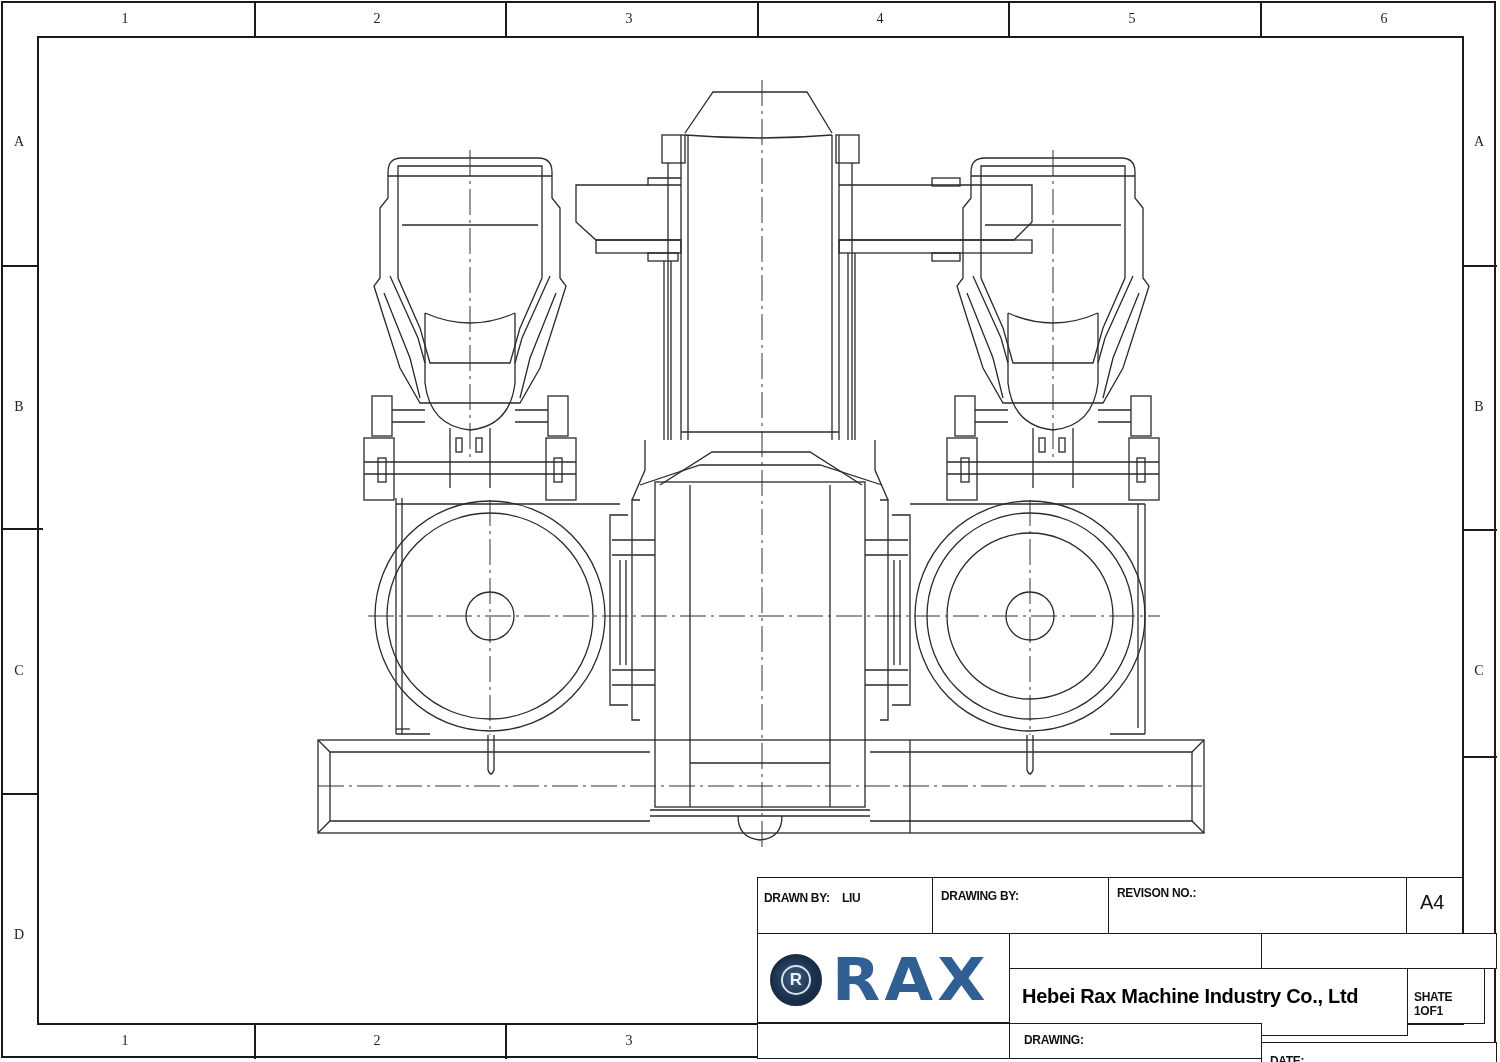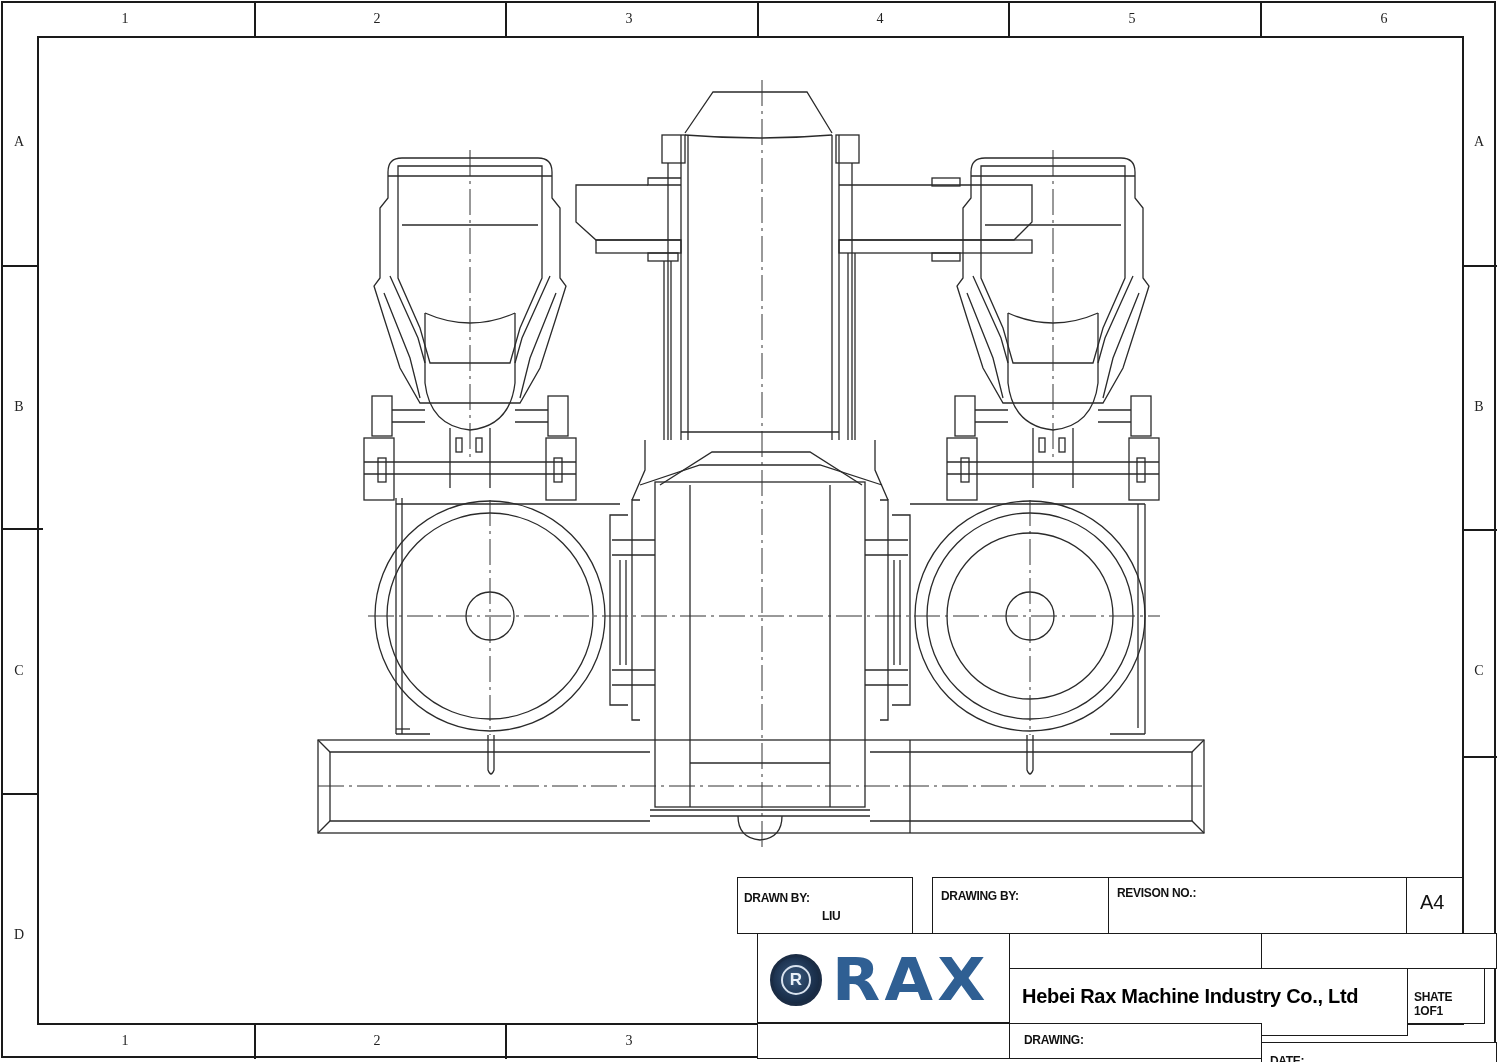--- a/index.html
+++ b/index.html
@@ -226,7 +226,7 @@
 
   <div class="tb">
 
-    <div class="tb-cell" style="left:737px; top:877px; width:176px; height:57px;">
+    <div class="tb-cell" style="left:757px; top:877px; width:176px; height:57px;">
       <span class="tb-label" style="left:6px; top:13px;">DRAWN BY:</span>
       <span class="tb-label" style="left:84px; top:13px;margin-top:18px;">LIU</span>
     </div>

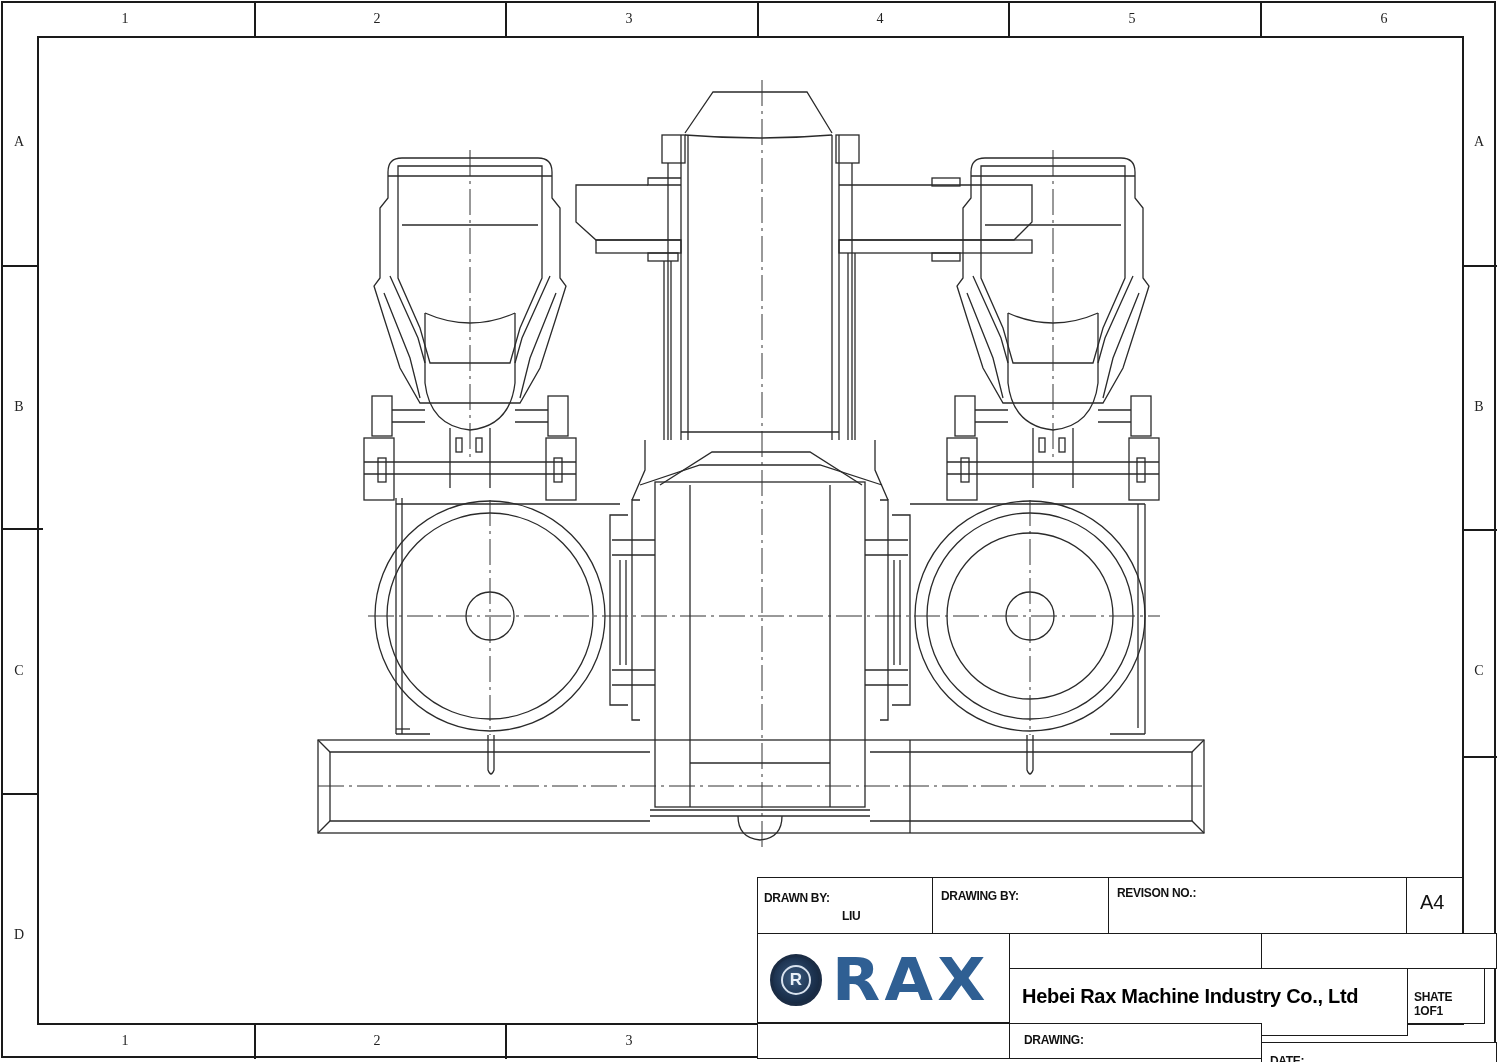--- a/index.html
+++ b/index.html
@@ -228,7 +228,7 @@
 
     <div class="tb-cell" style="left:757px; top:877px; width:176px; height:57px;">
       <span class="tb-label" style="left:6px; top:13px;">DRAWN BY:</span>
-      <span class="tb-label" style="left:84px; top:13px;margin-top:18px;">LIU</span>
+      <span class="tb-label" style="left:84px; top:13px;">LIU</span>
     </div>
     <div class="tb-cell" style="left:932px; top:877px; width:177px; height:57px;">
       <span class="tb-label" style="left:8px; top:11px;">DRAWING BY:</span>

